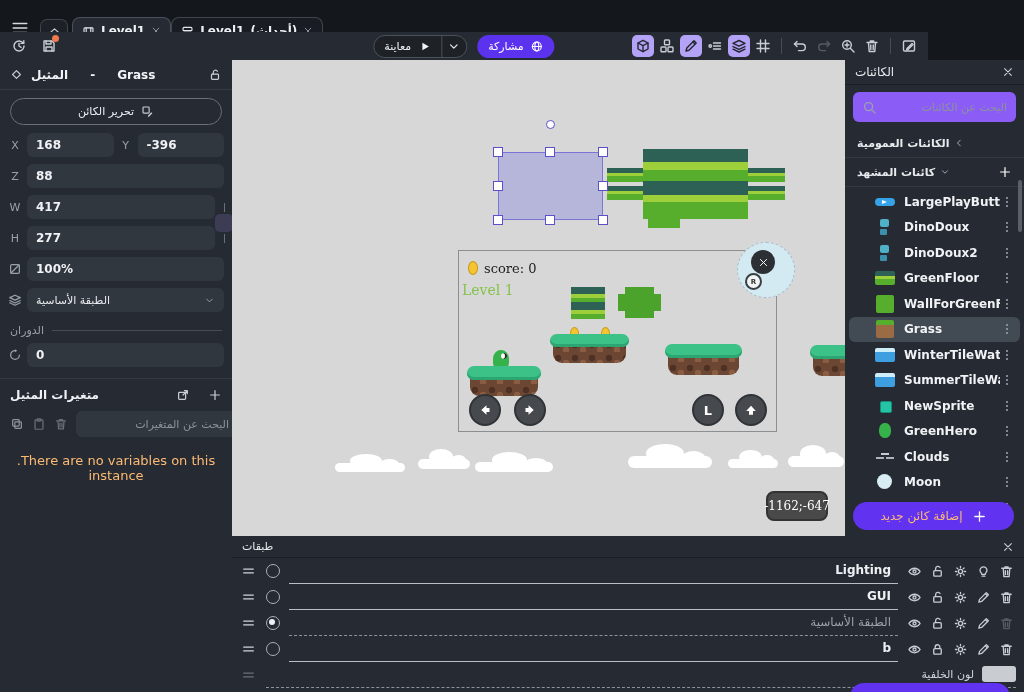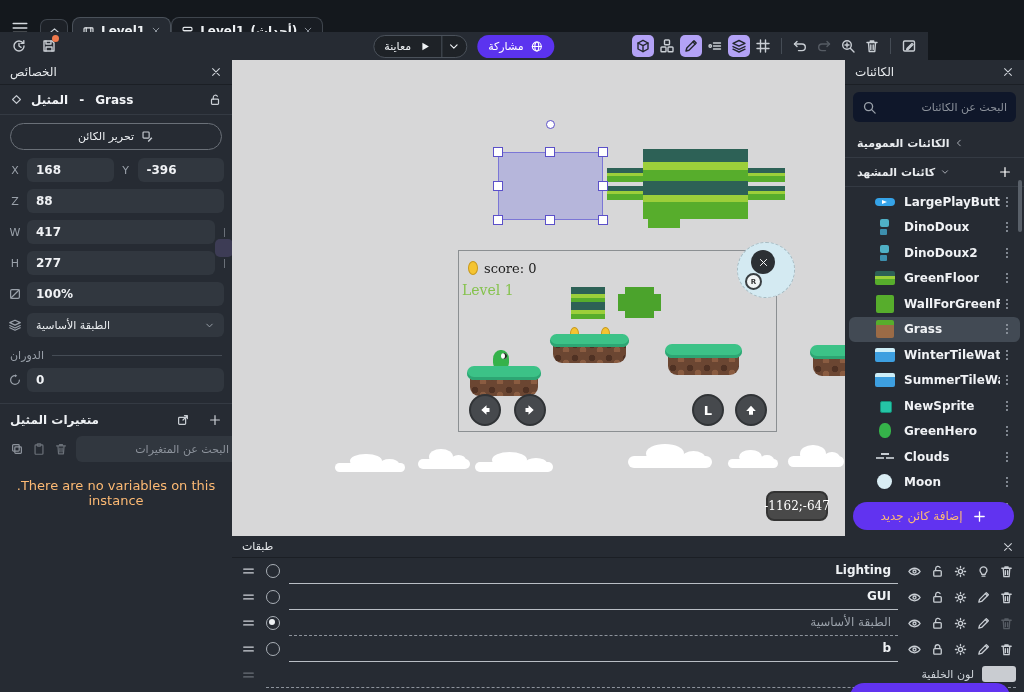--- a/index.html
+++ b/index.html
@@ -385,14 +385,6 @@
   </div>
 
   <div class="panel" id="props">
-    <div class="phead">
-      <span class="title">الخصائص</span>
-      <span class="icon close">
-          <svg viewBox="0 0 16 16" fill="none" stroke="currentColor" stroke-width="1.4" stroke-linecap="round" stroke-linejoin="round">
-            <path d="M3.5 3.5l9 9M12.5 3.5l-9 9"></path>
-          </svg>
-        </span>
-    </div>
     <div class="inst-row">
       <span class="icon" style="width:13px;height:13px">
           <svg viewBox="0 0 16 16" fill="none" stroke="currentColor" stroke-width="1.4" stroke-linecap="round" stroke-linejoin="round">

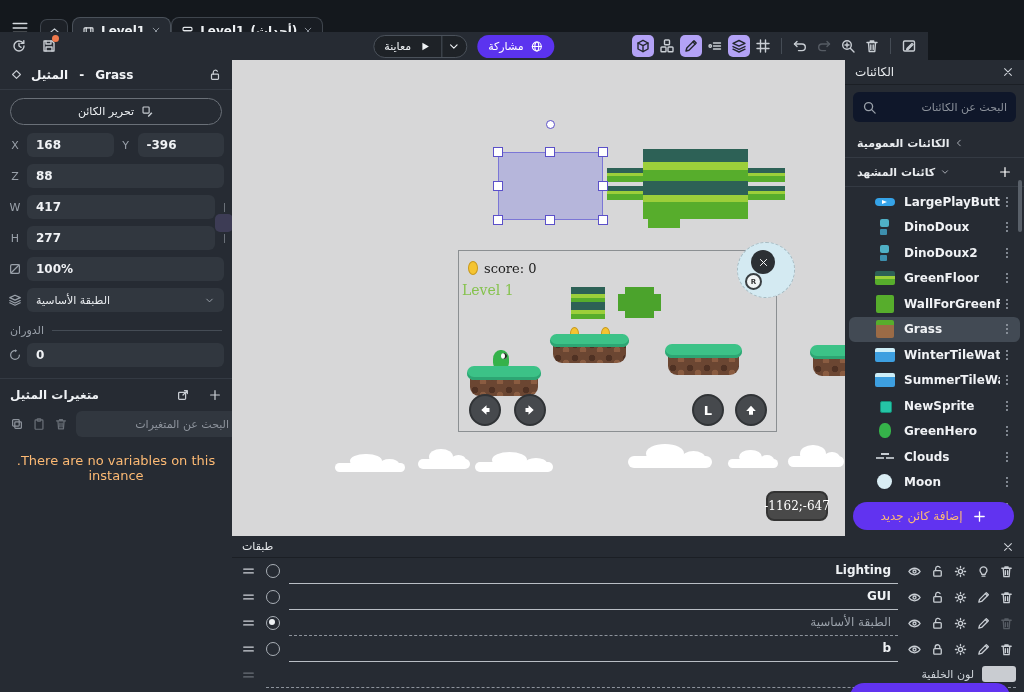--- a/index.html
+++ b/index.html
@@ -54,7 +54,7 @@
   
   #props { left:0; top:60px; width:232px; height:632px; }
   .inst-row { height:30px; display:flex; align-items:center; gap:8px; padding:0 10px; border-bottom:1px solid #343a43; }
-  .inst-row .name { font-size:12px; font-weight:bold; color:#f2f4f7; display:flex; gap:11px; }
+  .inst-row .name { font-size:12px; font-weight:bold; color:#f2f4f7; display:flex; gap:22px; }
   .inst-row .icon.lock { margin-left:auto; width:14px; height:14px; }
   .editbtn { margin:8px 10px 6px; height:27px; border:1px solid #6a7078; border-radius:14px; display:flex;
     align-items:center; justify-content:center; gap:7px; font-size:11px; color:#eef1f4; }

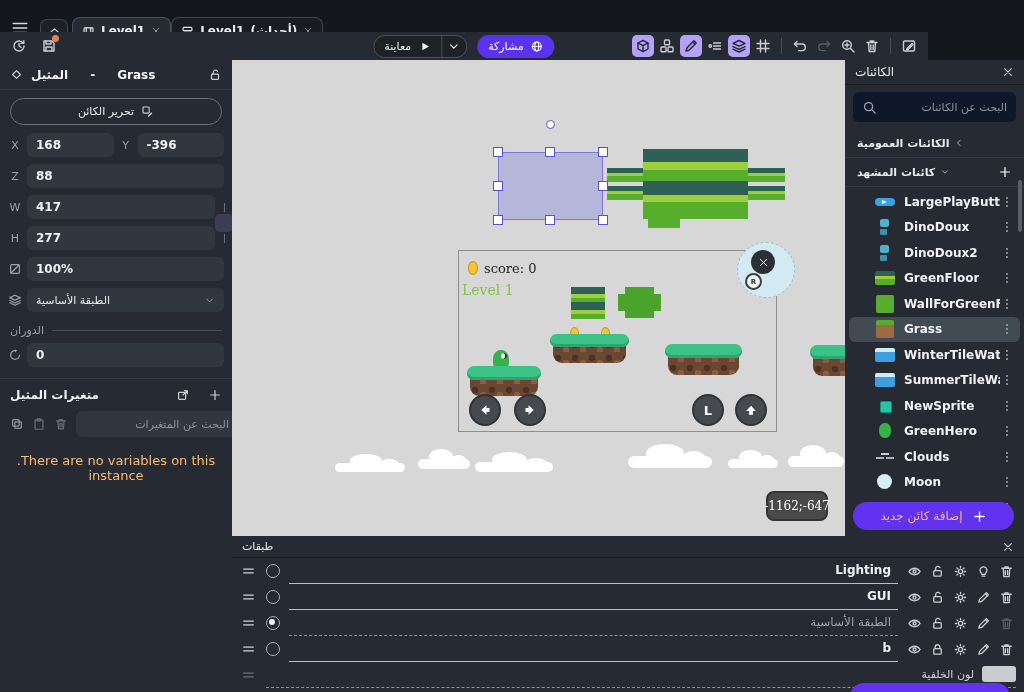--- a/index.html
+++ b/index.html
@@ -133,7 +133,7 @@
 
   
   #objects { left:845px; top:60px; width:179px; height:476px; overflow:hidden; }
-  .osearch { margin:7px 8px; height:30px; background:#0f172a; border-radius:6px; display:flex; align-items:center; padding:0 9px; gap:6px; }
+  .osearch { margin:7px 8px; height:30px; background:#8b5cf6; border-radius:6px; display:flex; align-items:center; padding:0 9px; gap:6px; }
   .osearch .icon { width:15px; height:15px; color:#9aa1aa; }
   .osearch input { flex:1; min-width:0; background:transparent; border:none; outline:none; color:#e8ebee;
     font-size:11px; text-align:right; font-family:"DejaVu Sans",sans-serif; }

